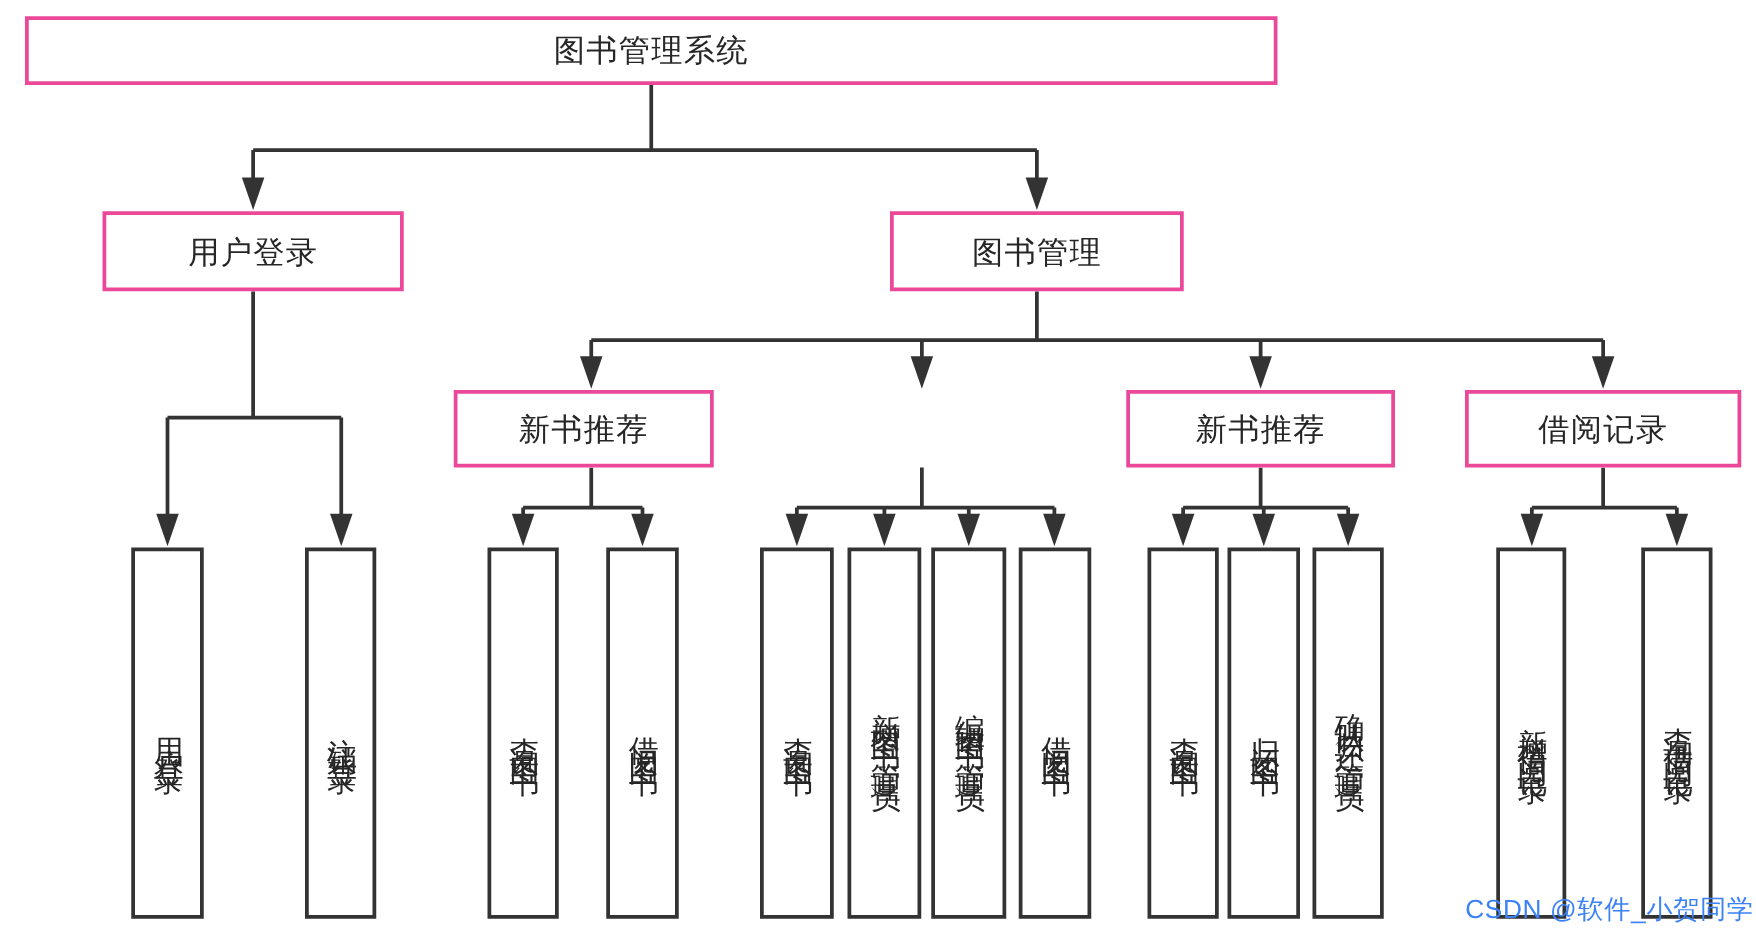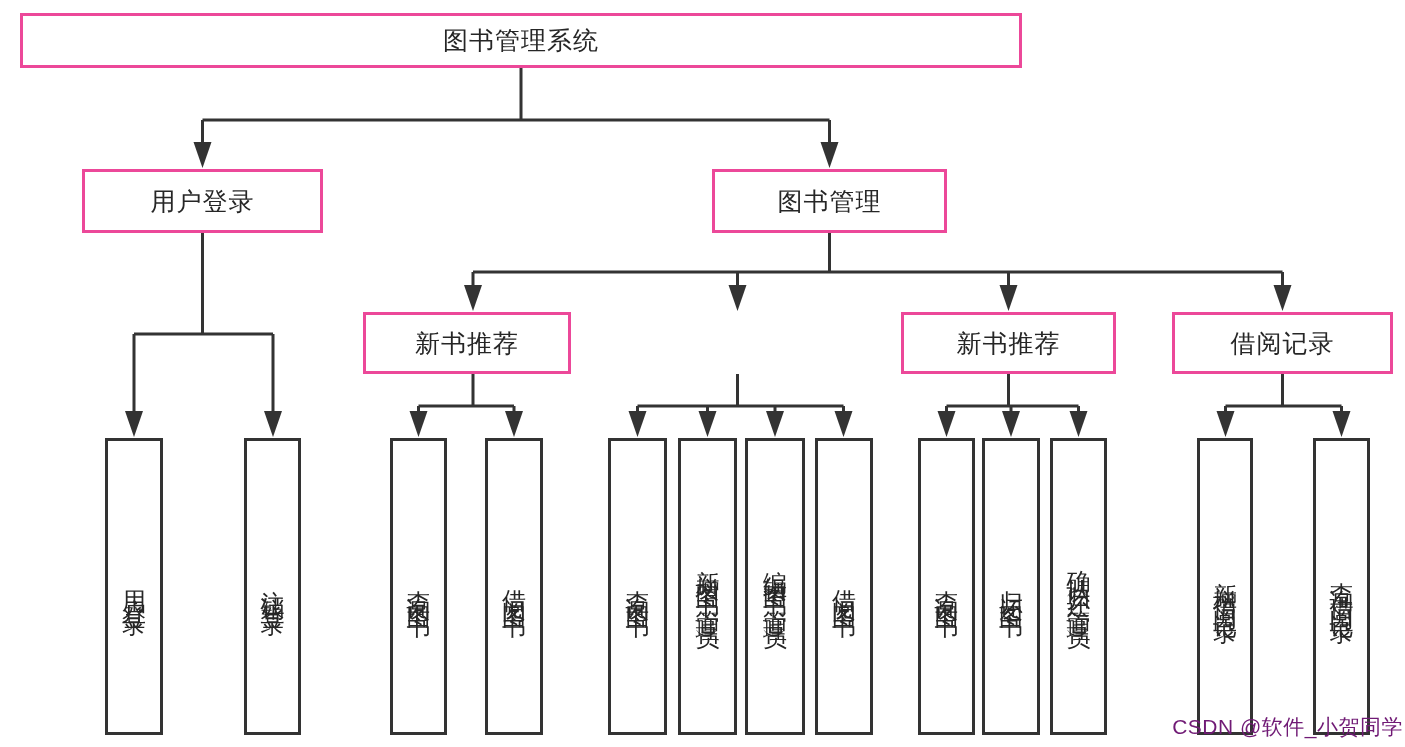--- a/index.html
+++ b/index.html
@@ -22,7 +22,7 @@
   }
   .watermark{
     position:absolute;right:2px;bottom:6px;
-    font-size:21px;color:#701a75;letter-spacing:0.5px;white-space:nowrap;
+    font-size:21px;color:#3b82f6;letter-spacing:0.5px;white-space:nowrap;
   }
 </style>
 </head>

